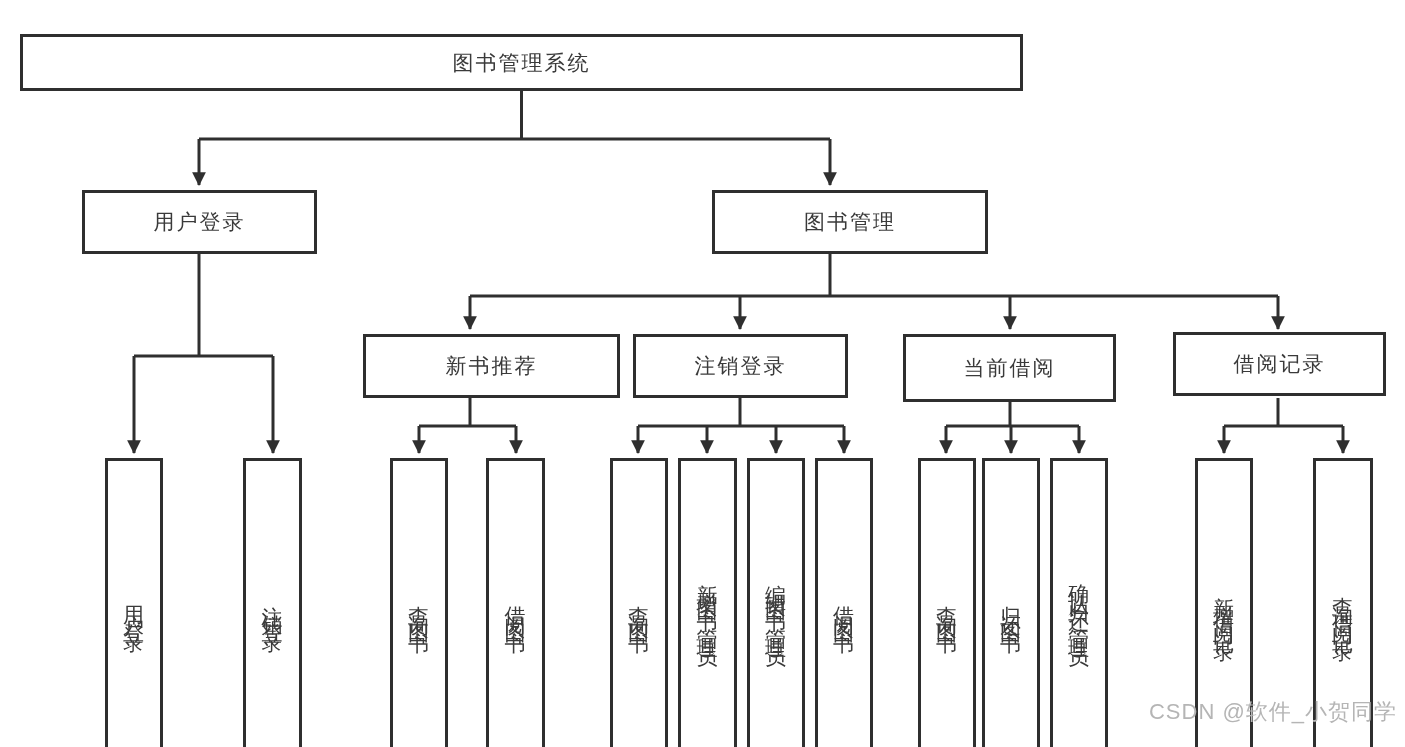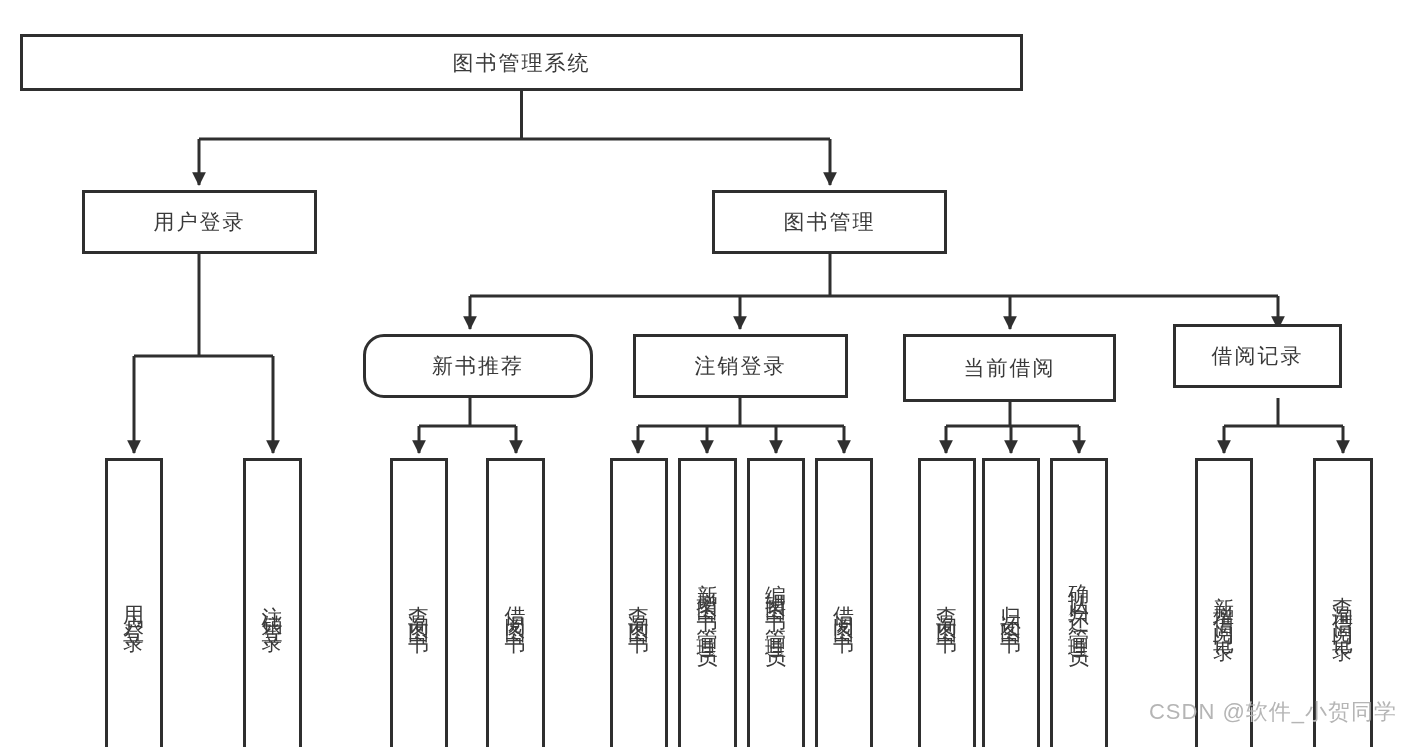--- a/index.html
+++ b/index.html
@@ -88,7 +88,7 @@
   <div class="node root-node" style="left:20px;top:13px;width:1003px;height:57px;">图书管理系统</div>
 
   <div class="node" style="left:82px;top:169px;width:235px;height:64px;">用户登录</div>
-  <div class="node" style="left:712px;top:169px;width:235px;height:64px;text-align:right;">图书管理</div>
+  <div class="node" style="left:712px;top:169px;width:276px;height:64px;text-align:right;">图书管理</div>
 
   <div class="node" style="left:363px;top:313px;width:230px;height:64px;border-radius:21px;">新书推荐</div>
   <div class="node" style="left:633px;top:313px;width:215px;height:64px;">注销登录</div>

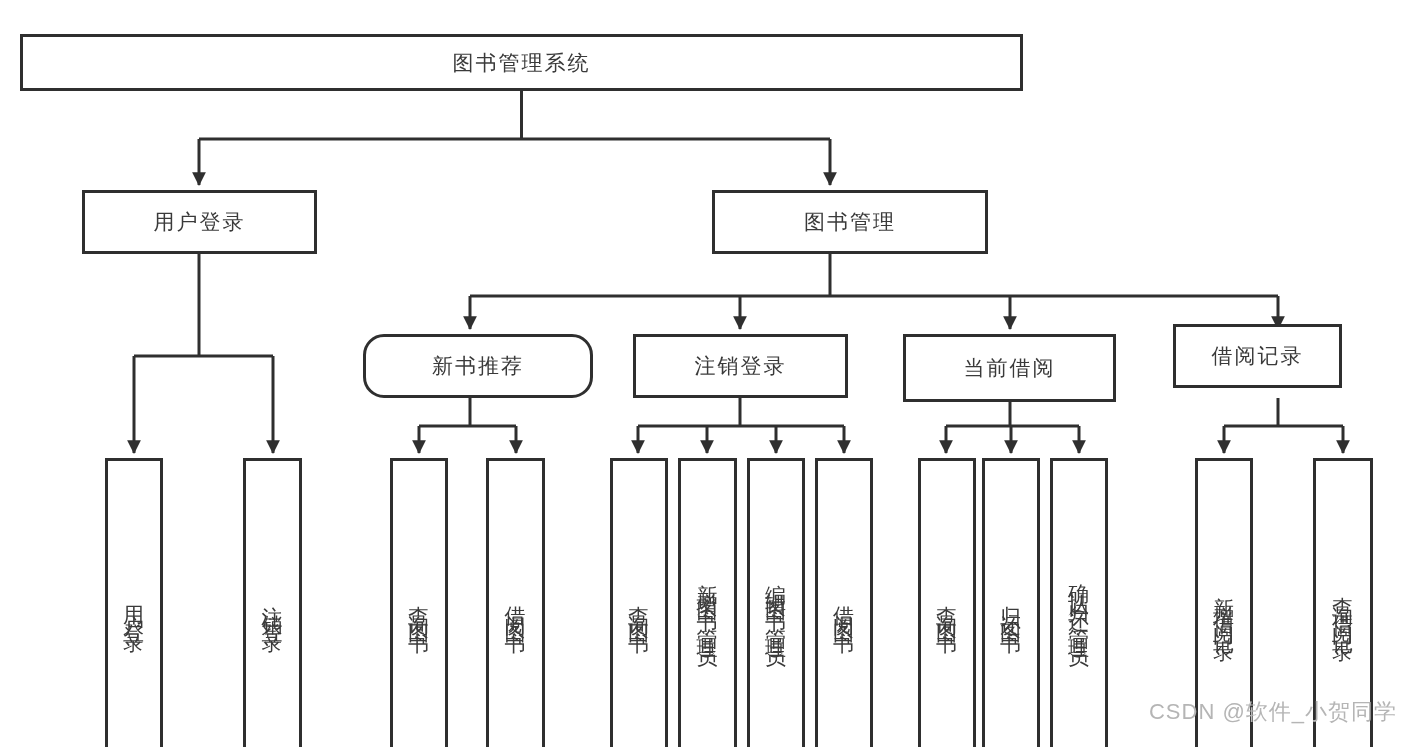--- a/index.html
+++ b/index.html
@@ -90,7 +90,7 @@
   <div class="node" style="left:82px;top:169px;width:235px;height:64px;">用户登录</div>
   <div class="node" style="left:712px;top:169px;width:276px;height:64px;text-align:right;">图书管理</div>
 
-  <div class="node" style="left:363px;top:313px;width:230px;height:64px;border-radius:21px;">新书推荐</div>
+  <div class="node" style="left:363px;top:313px;width:257px;height:64px;">新书推荐</div>
   <div class="node" style="left:633px;top:313px;width:215px;height:64px;">注销登录</div>
   <div class="node" style="left:903px;top:313px;width:213px;height:68px;">当前借阅</div>
   <div class="node" style="left:1173px;top:303px;width:169px;height:64px;">借阅记录</div>

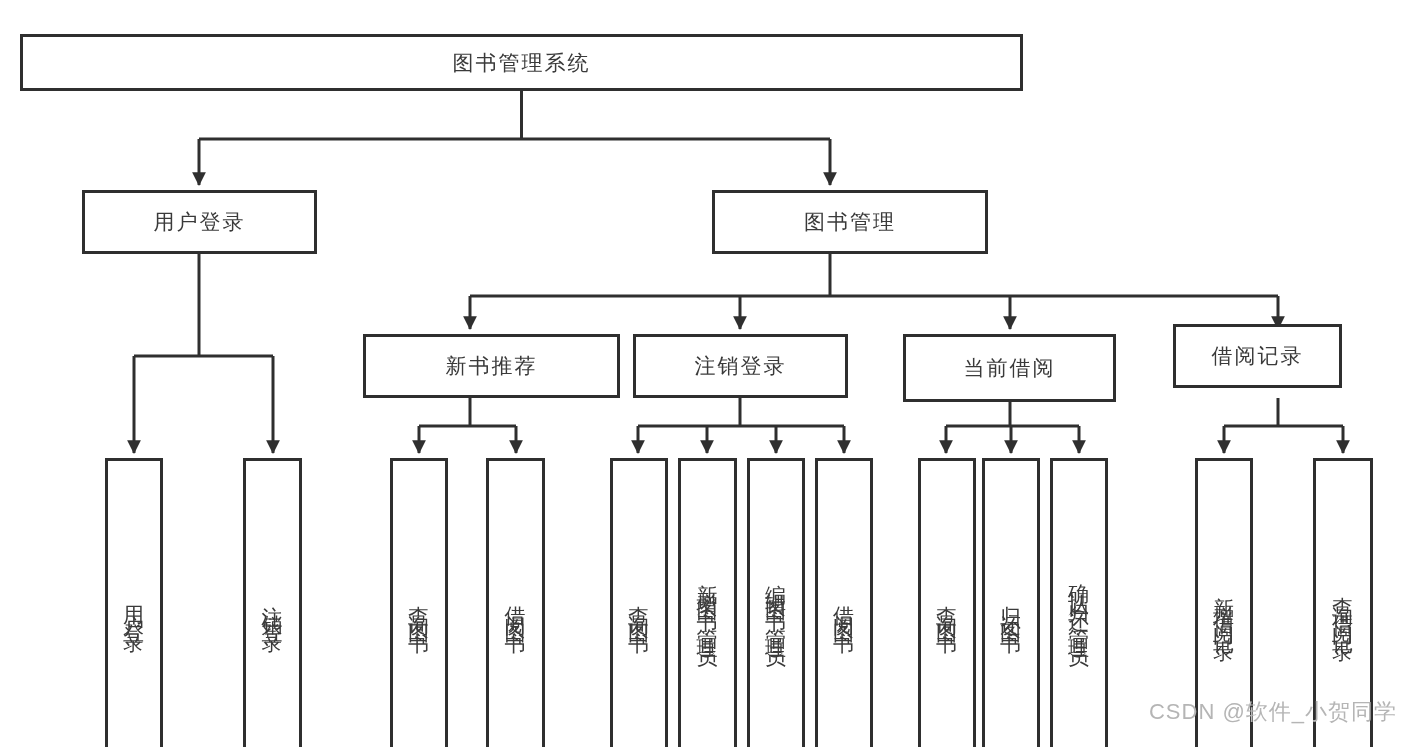--- a/index.html
+++ b/index.html
@@ -93,7 +93,7 @@
   <div class="node" style="left:363px;top:313px;width:257px;height:64px;">新书推荐</div>
   <div class="node" style="left:633px;top:313px;width:215px;height:64px;">注销登录</div>
   <div class="node" style="left:903px;top:313px;width:213px;height:68px;">当前借阅</div>
-  <div class="node" style="left:1173px;top:303px;width:169px;height:64px;">借阅记录</div>
+  <div class="node" style="left:1173px;top:311px;width:213px;height:64px;">借阅记录</div>
 
   <div class="node leaf" style="left:105px;top:437px;width:58px;height:298px;">用户登录</div>
   <div class="node leaf" style="left:243px;top:437px;width:59px;height:298px;">注销登录</div>

